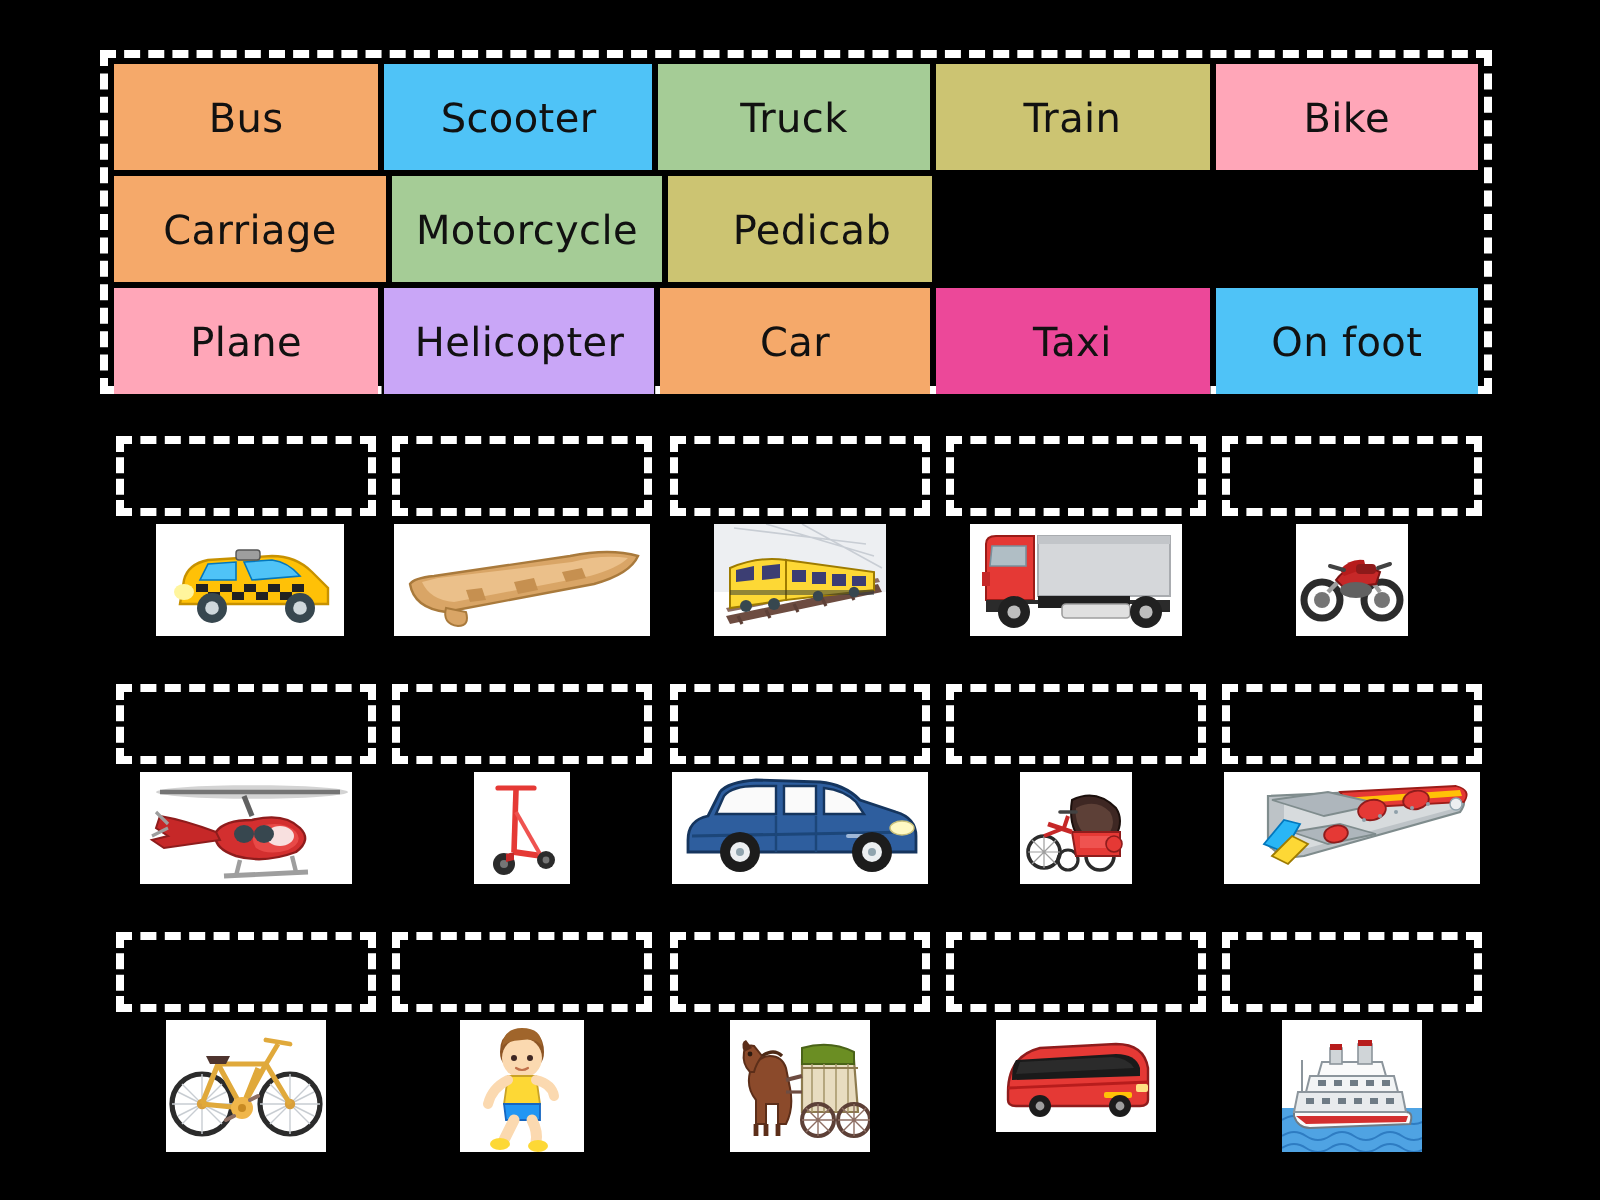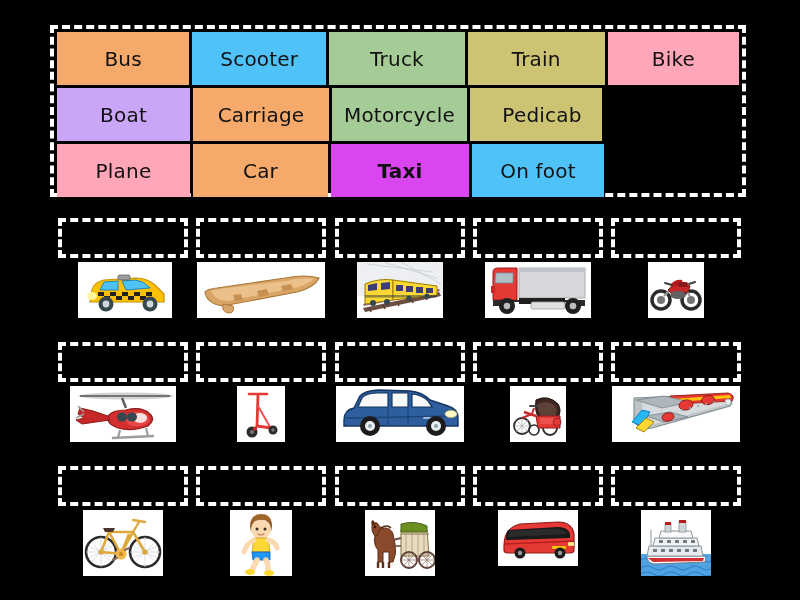--- a/index.html
+++ b/index.html
@@ -141,7 +141,6 @@
   </div>
 
   <div class="wb-row r1">
-    <div class="wb-tile c0" style="background: rgb(201, 166, 247);">Boat</div>
     <div class="wb-tile c1" style="background: rgb(245, 169, 106);">Carriage</div>
     <div class="wb-tile c2" style="background: rgb(165, 204, 150);">Motorcycle</div>
     <div class="wb-tile c4" style="background: rgb(204, 196, 114); padding-left: 12px;">Pedicab</div>

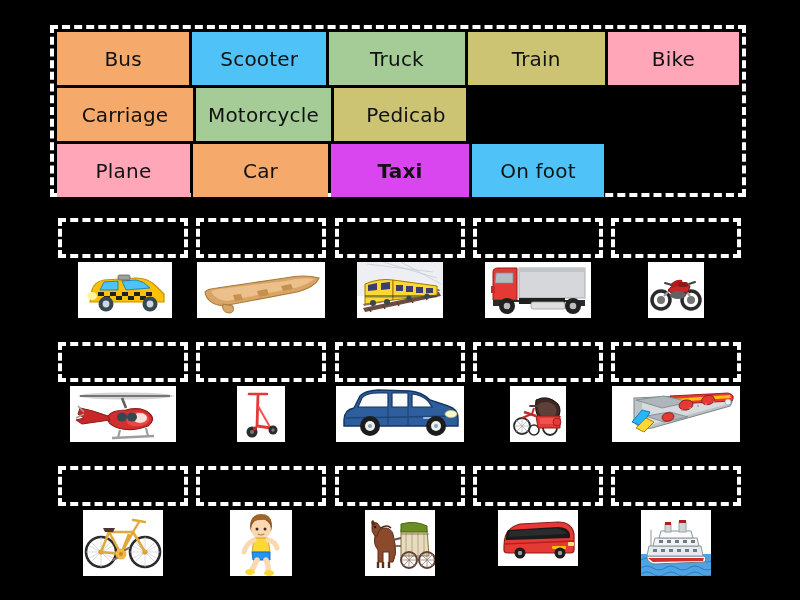--- a/index.html
+++ b/index.html
@@ -148,6 +148,7 @@
 
   <div class="wb-row r2">
     <div class="wb-tile c0" style="background: rgb(255, 166, 184);">Plane</div>
+    <div class="wb-tile c1" style="background: rgb(201, 166, 247);">Helicopter</div>
     <div class="wb-tile c2" style="background: rgb(245, 169, 106);">Car</div>
     <div class="wb-tile c3" style="background: #d946ef; font-weight: bold;">Taxi</div>
     <div class="wb-tile c4" style="background: rgb(79, 195, 247);">On foot</div>

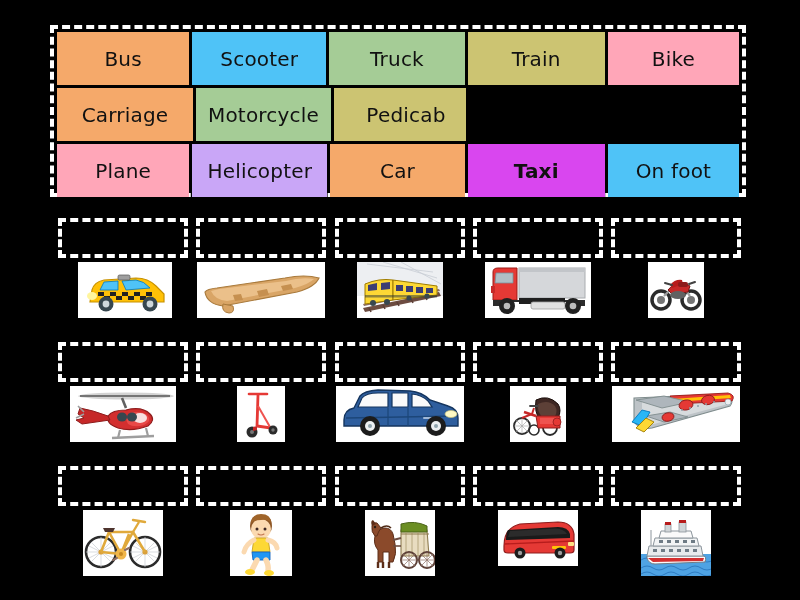--- a/index.html
+++ b/index.html
@@ -150,7 +150,7 @@
     <div class="wb-tile c0" style="background: rgb(255, 166, 184);">Plane</div>
     <div class="wb-tile c1" style="background: rgb(201, 166, 247);">Helicopter</div>
     <div class="wb-tile c2" style="background: rgb(245, 169, 106);">Car</div>
-    <div class="wb-tile c3" style="background: #d946ef; font-weight: bold;">Taxi</div>
+    <div class="wb-tile c3" style="background: #ec4899;">Taxi</div>
     <div class="wb-tile c4" style="background: rgb(79, 195, 247);">On foot</div>
   </div>
 

